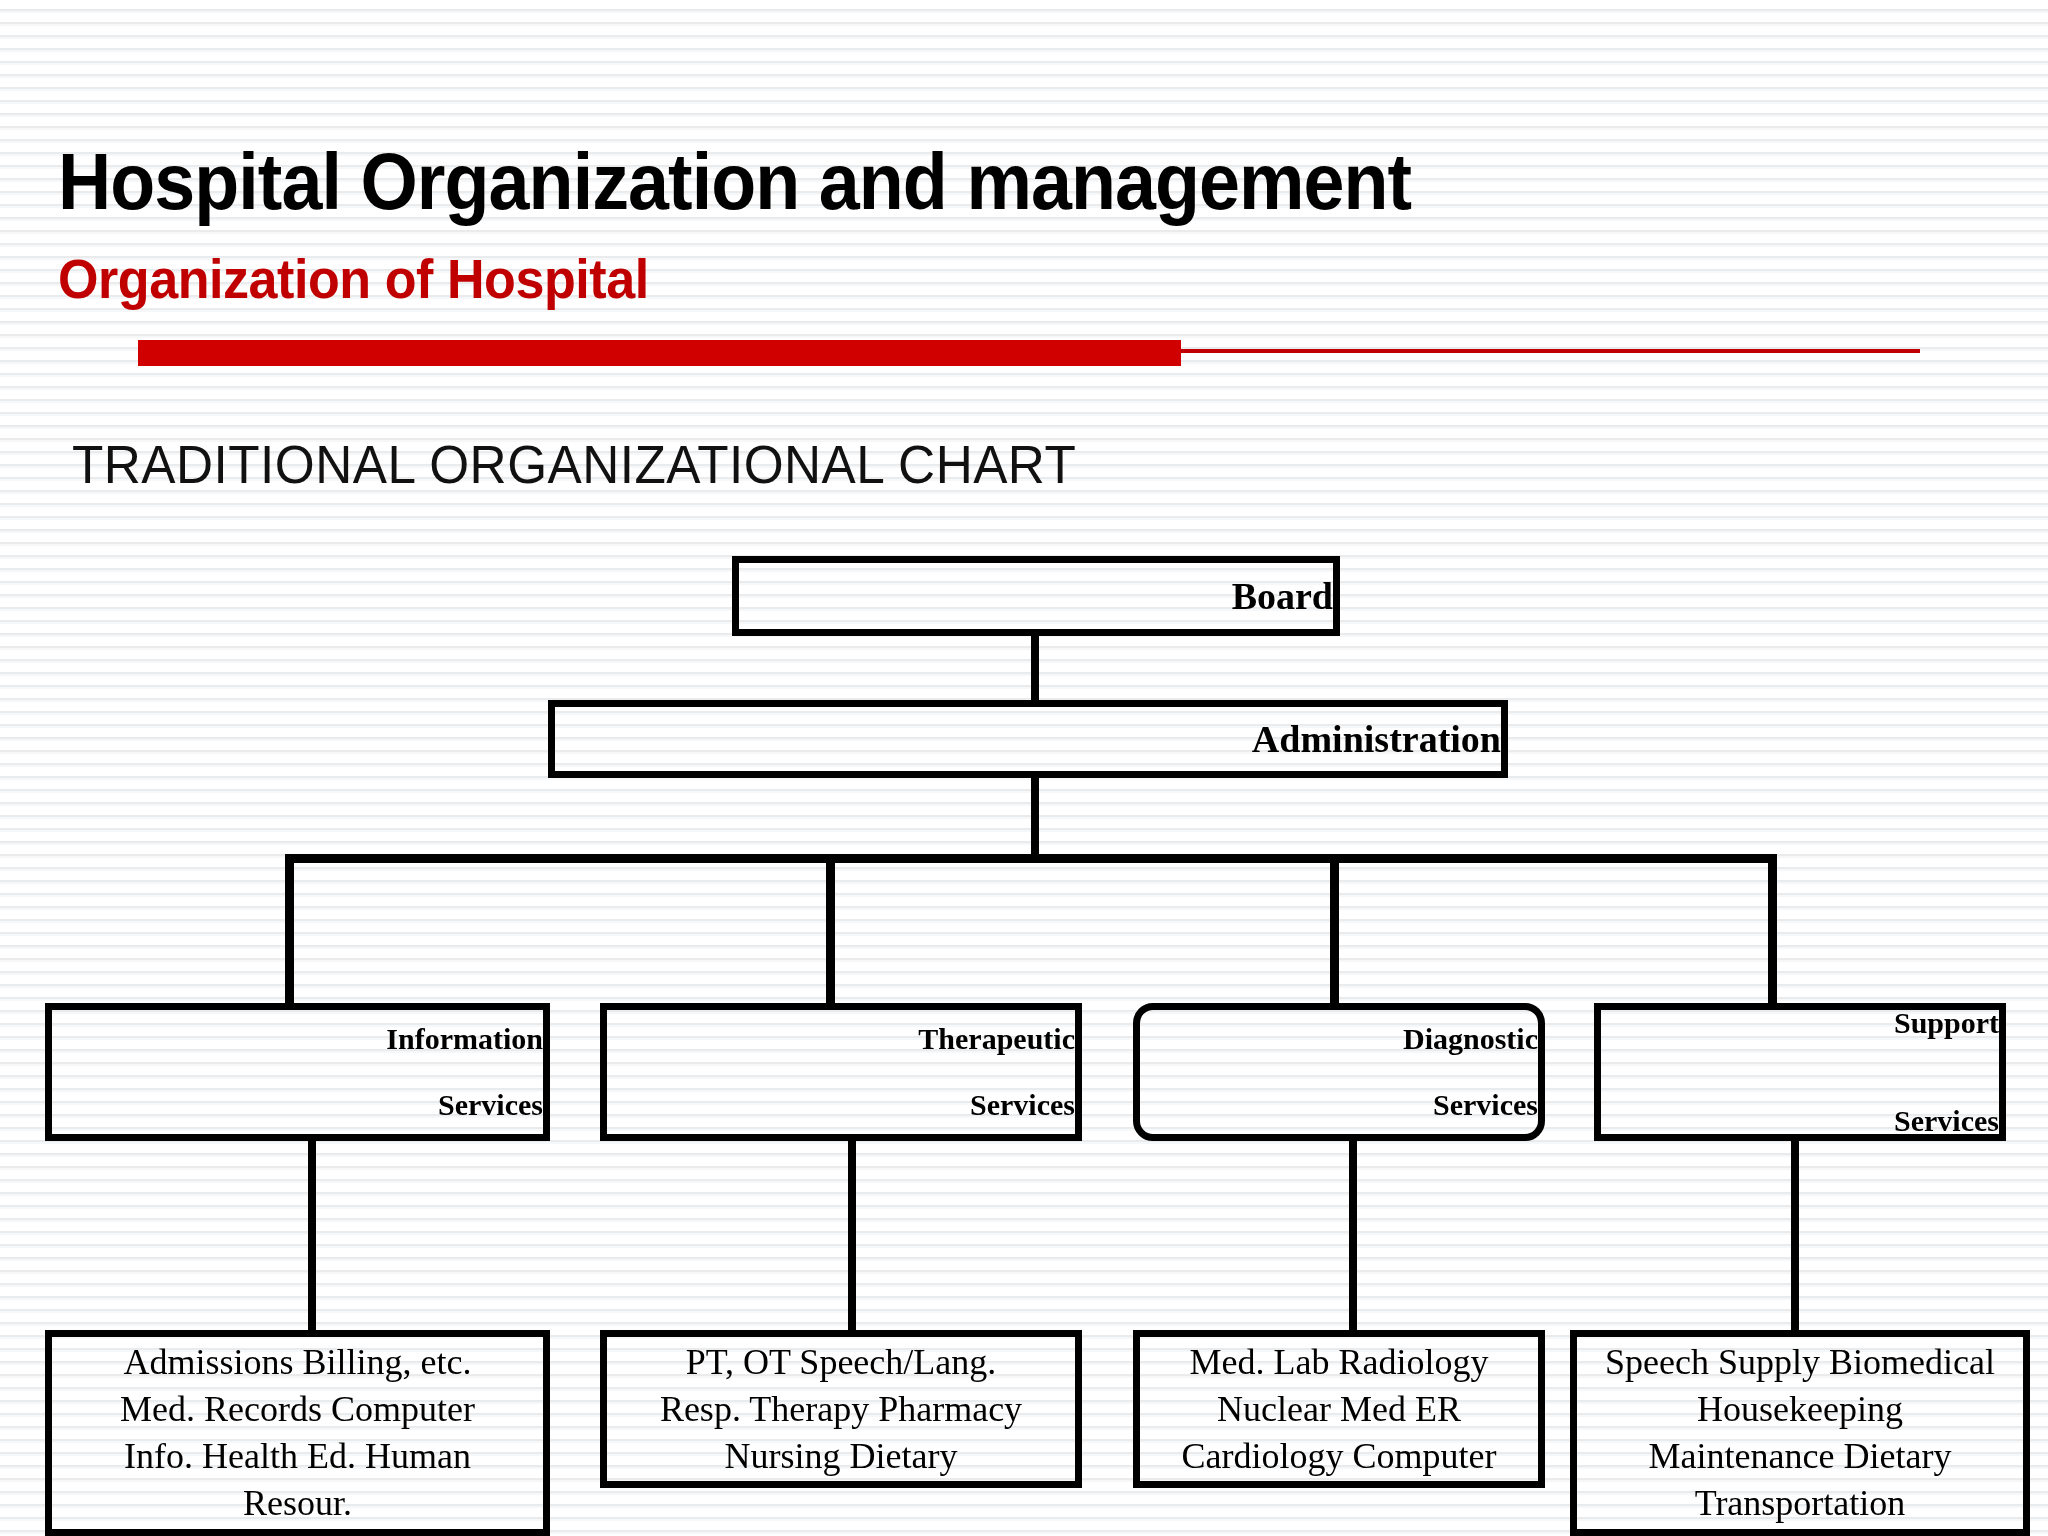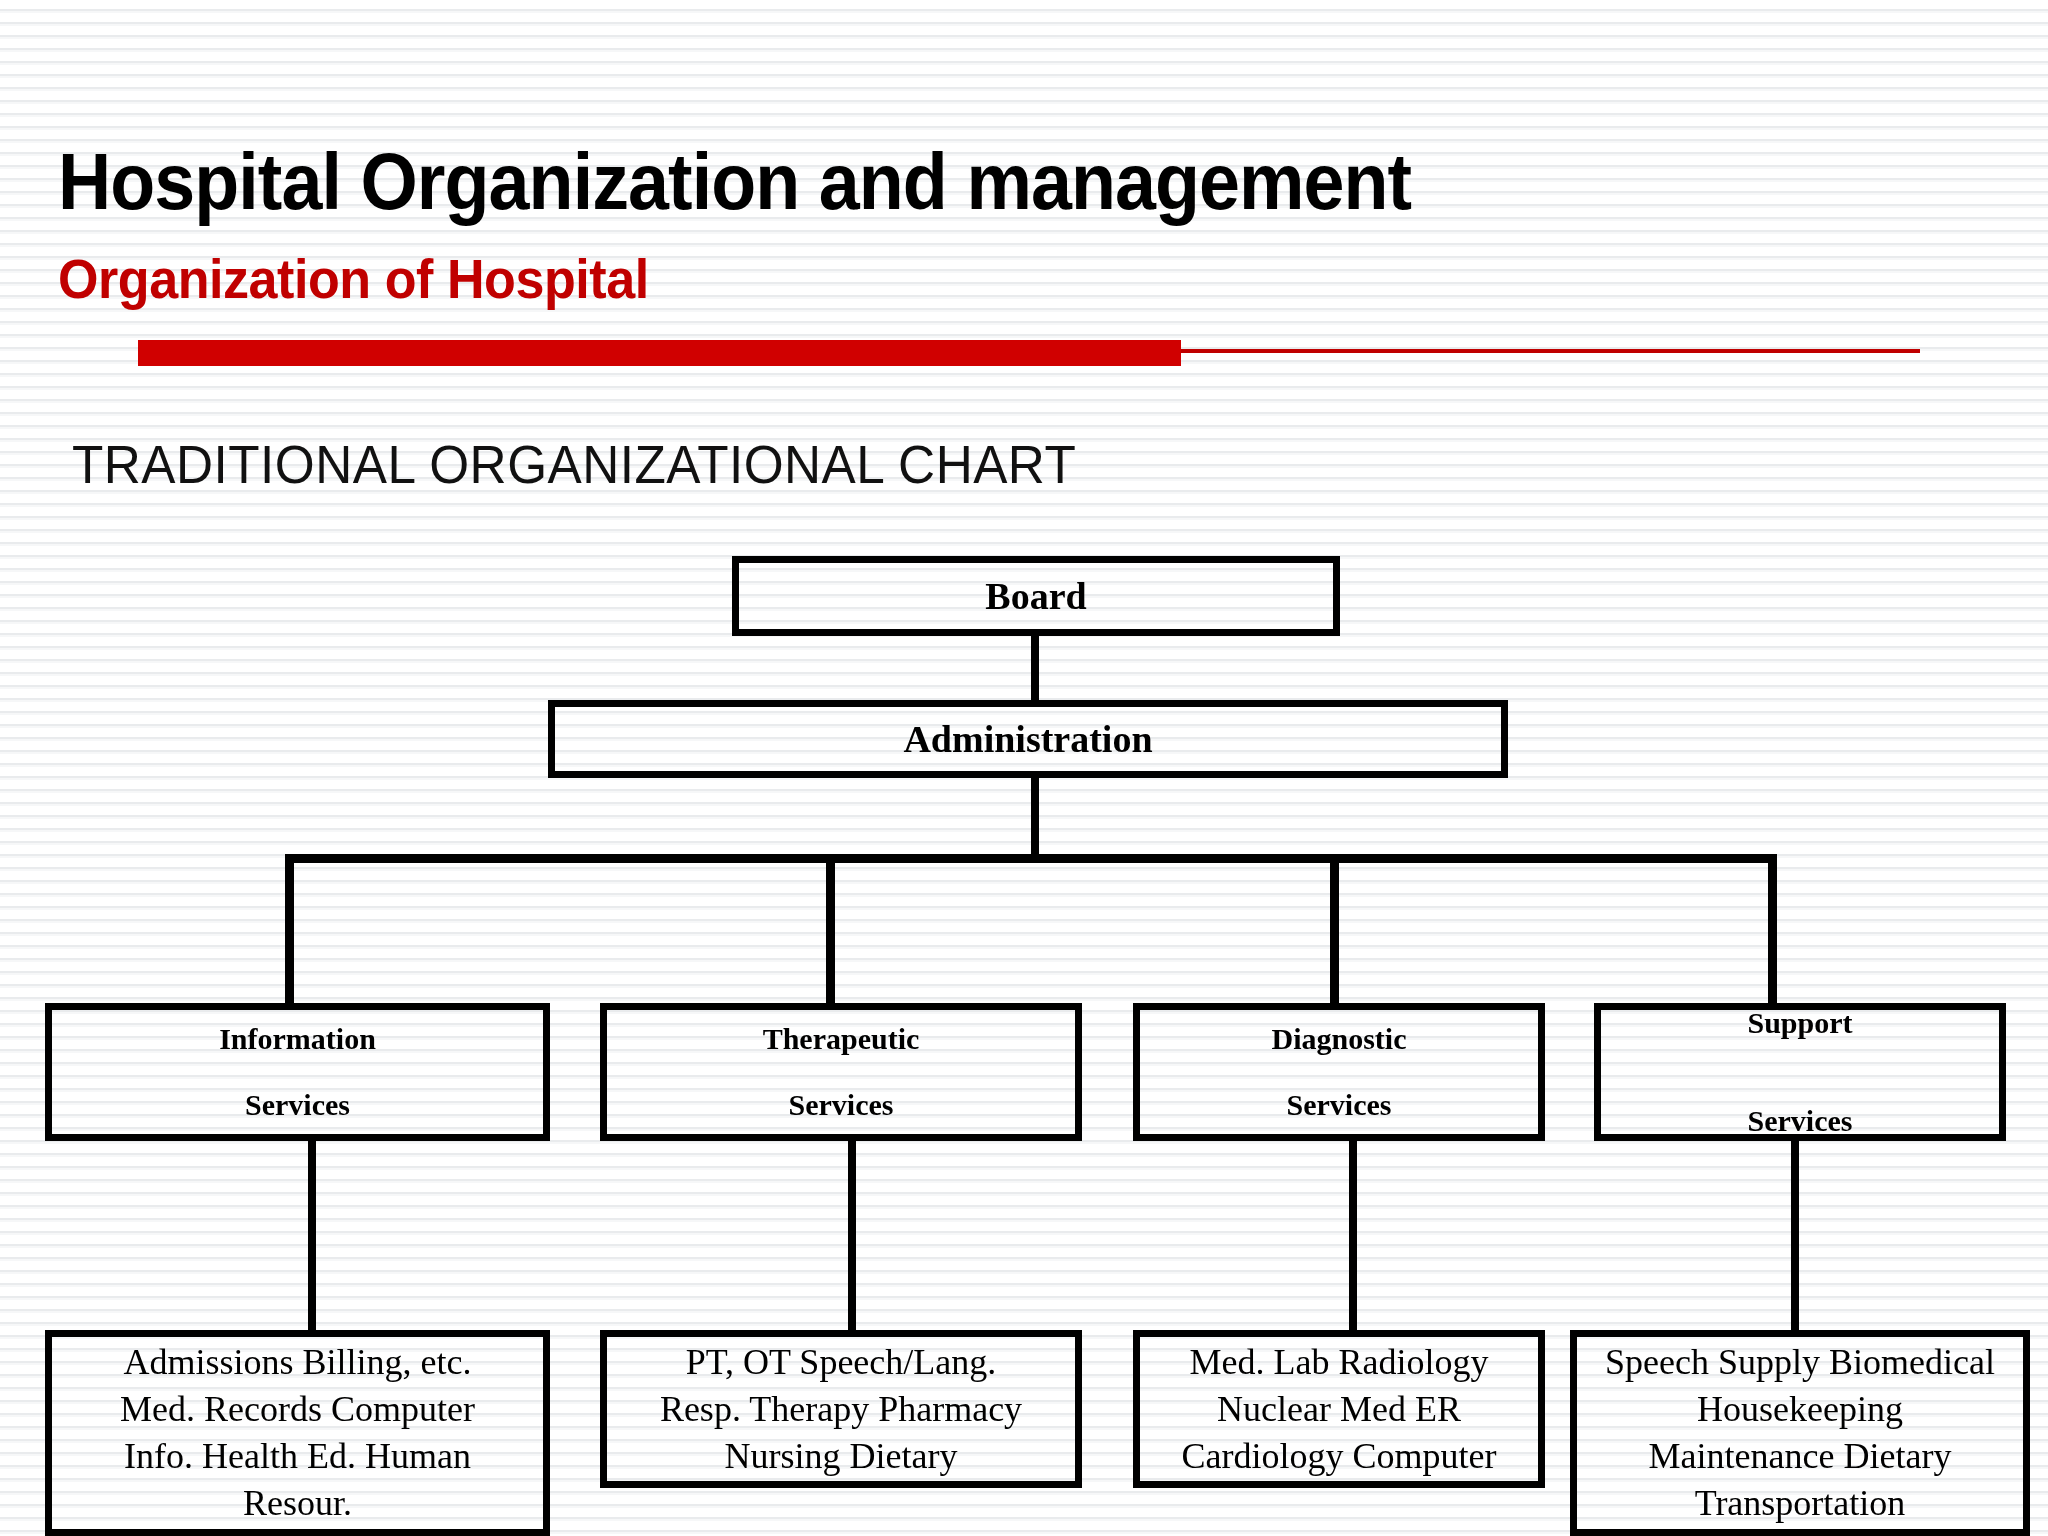--- a/index.html
+++ b/index.html
@@ -102,6 +102,7 @@
   }
   .node.bold {
     font-weight: bold;
+    text-align: right;
   }
   .node .line {
     display: block;

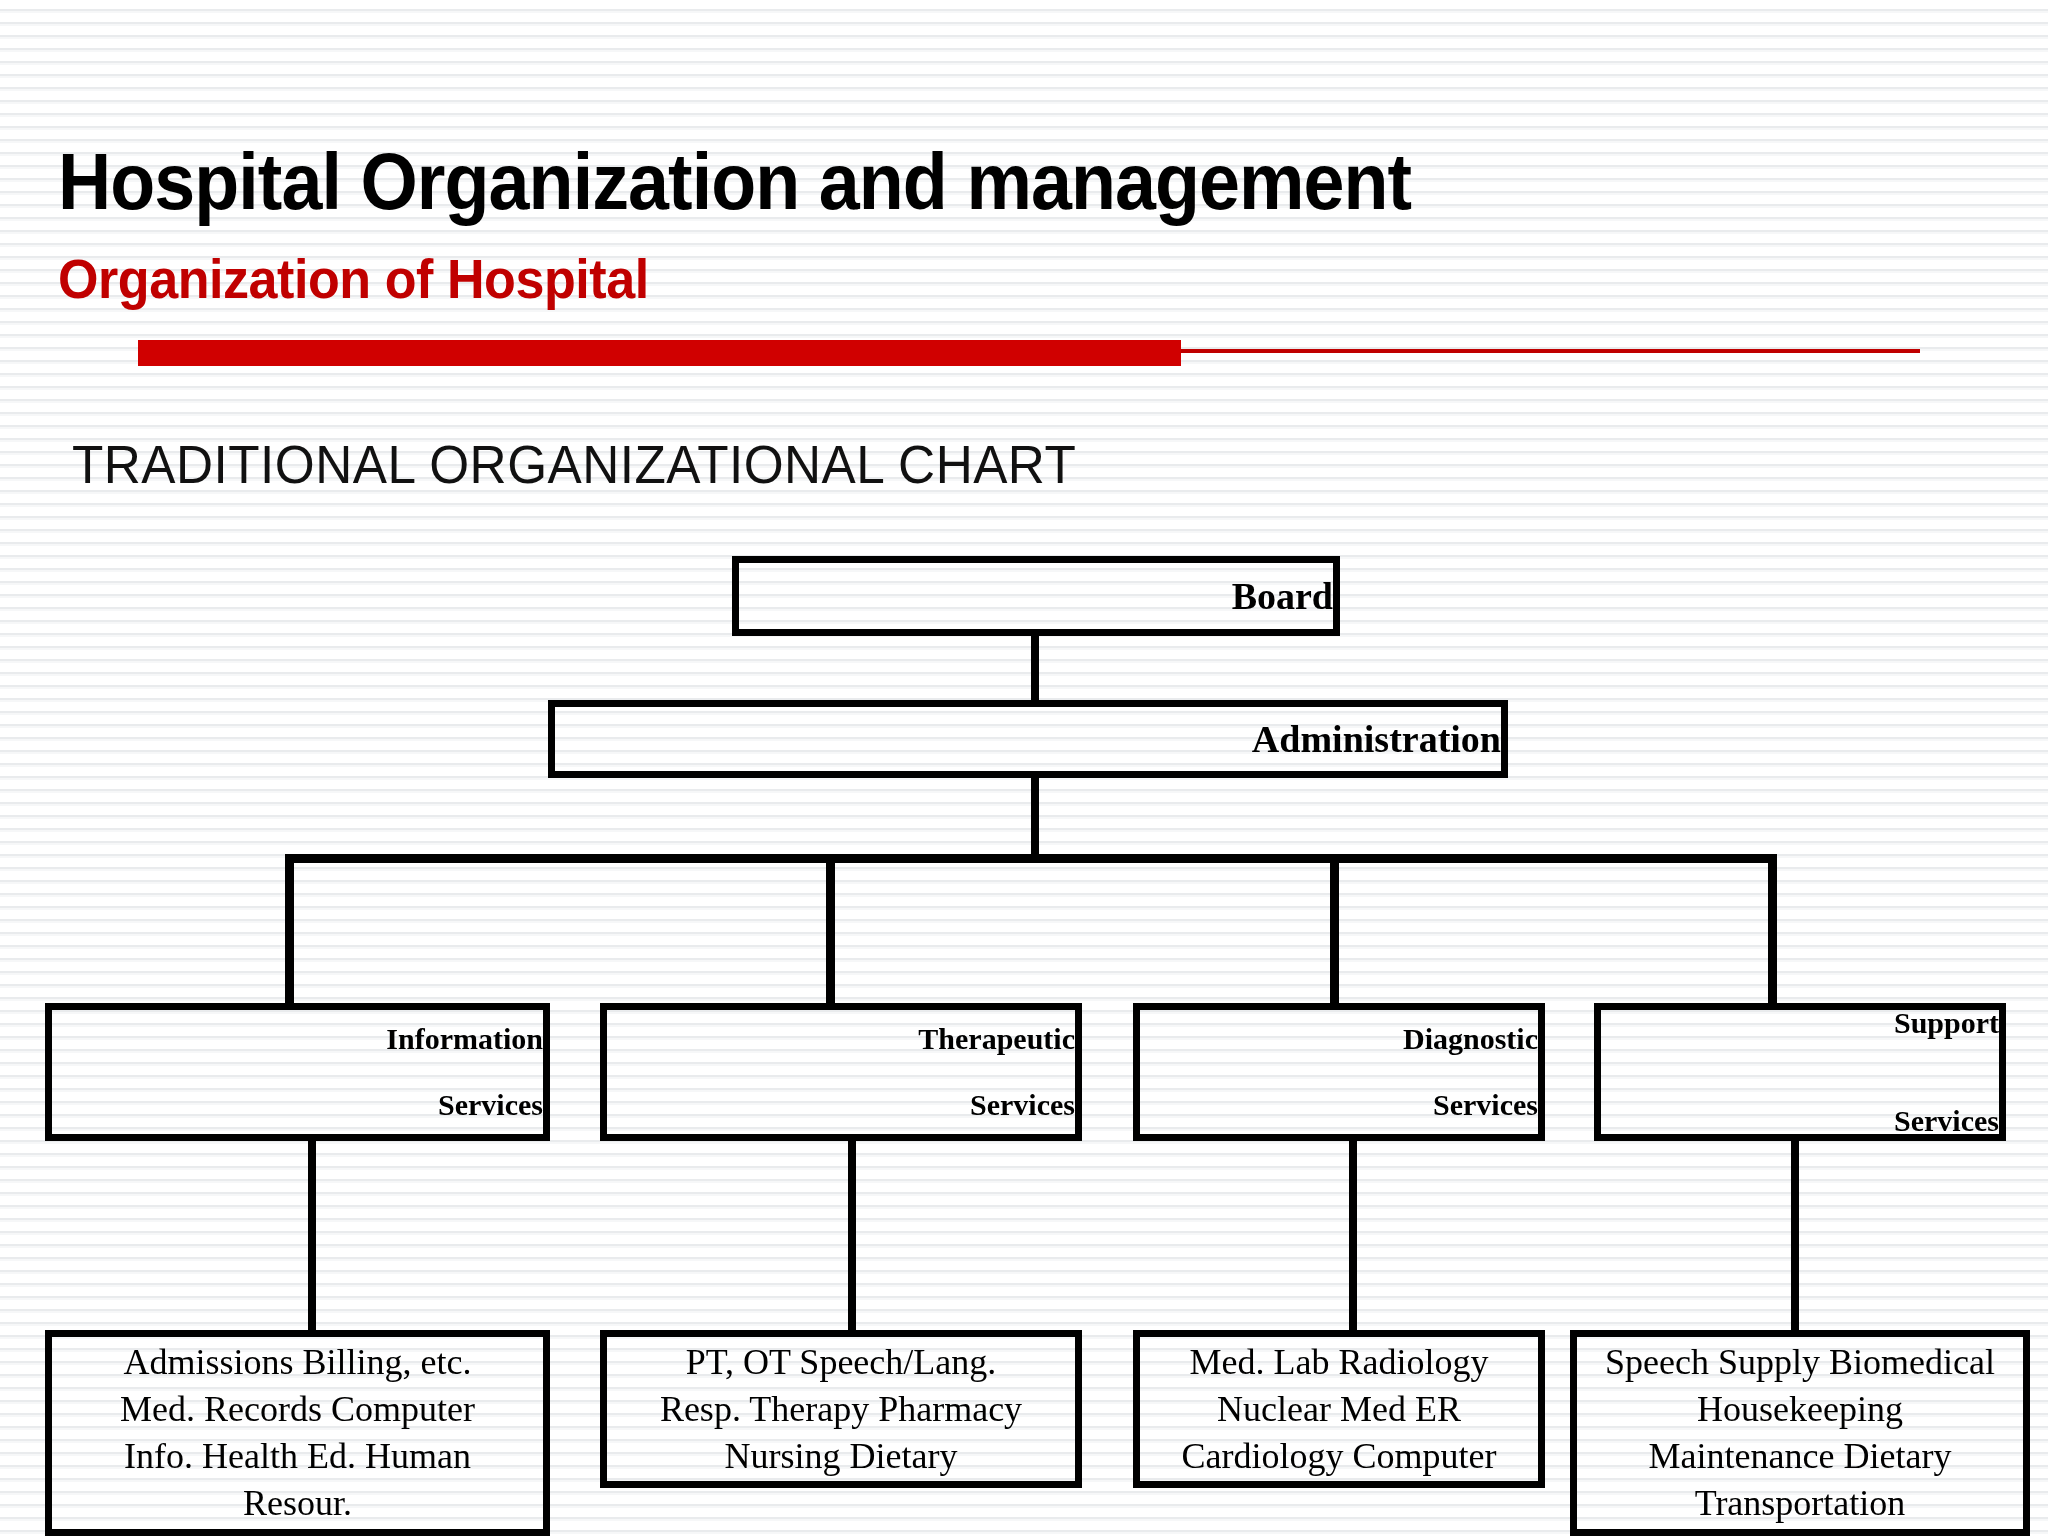--- a/index.html
+++ b/index.html
@@ -167,7 +167,7 @@
     <span class="line">Services</span>
   </div>
 
-  <div class="node node-svc bold" style="left:1133px; top:1003px; width:412px; height:138px;">
+  <div class="node node-svc bold" style="left:1133px; top:1003px; width:412px; height:138px;border-radius:20px;">
     <span class="line">Diagnostic</span>
     <span class="line">Services</span>
   </div>

